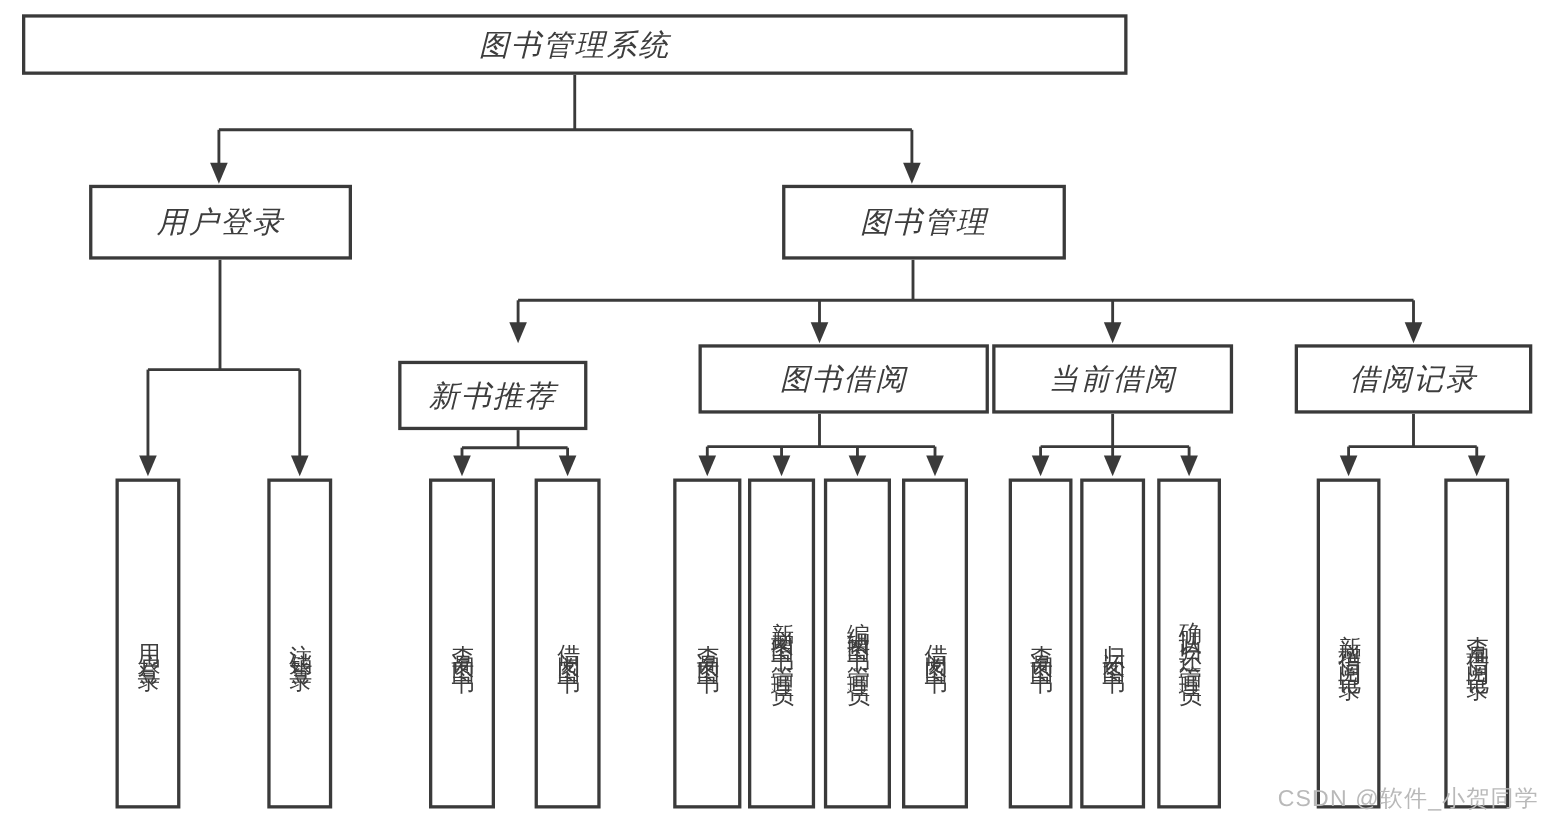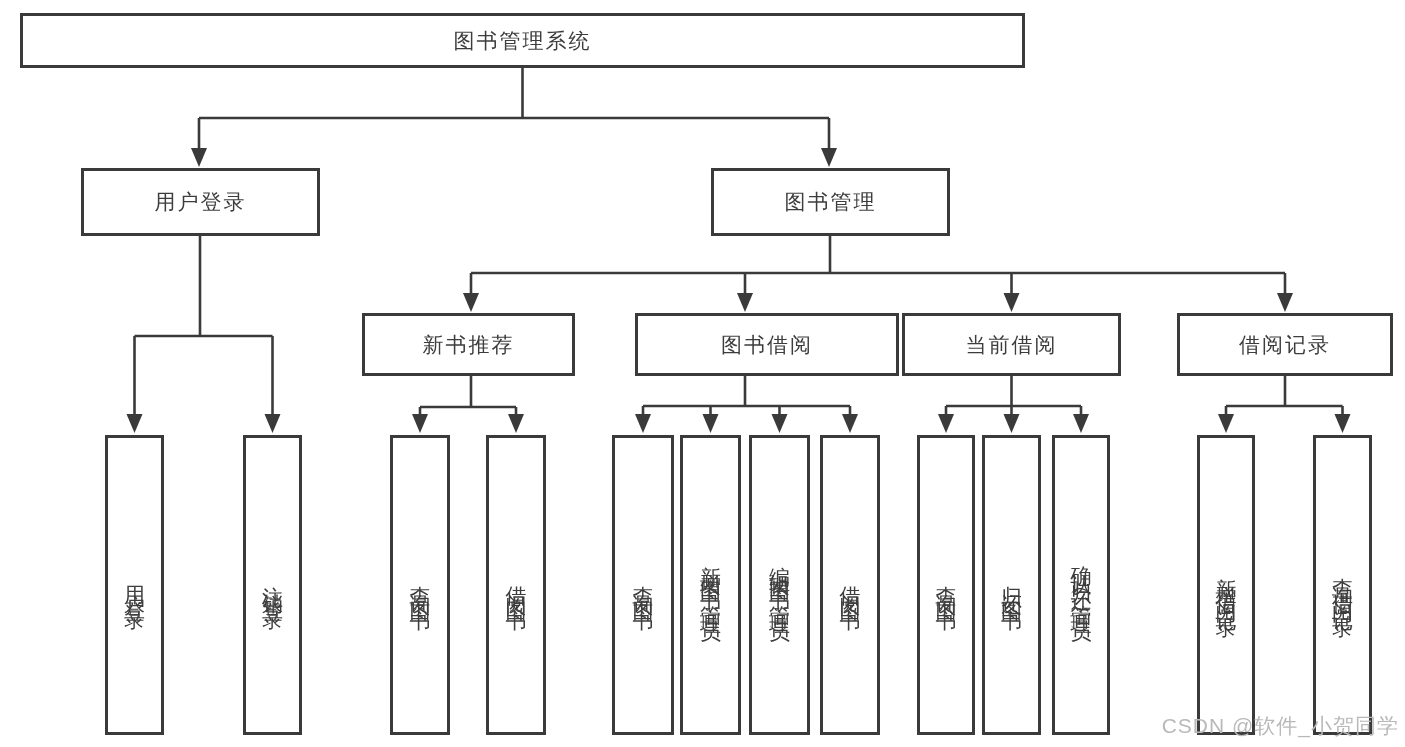--- a/index.html
+++ b/index.html
@@ -40,10 +40,11 @@
     display: flex;
     align-items: center;
     justify-content: center;
-    font-size: 21px;
+    font-size: 27px;
     color: var(--text);
     letter-spacing: 2px;
     text-align: right;
+    font-style: italic;
   }
   .box.root  { left: 20px;  top: 13px;  width: 1005px; height: 55px; }
   .box.l2a   { left: 81px;  top: 168px; width: 239px;  height: 68px; }

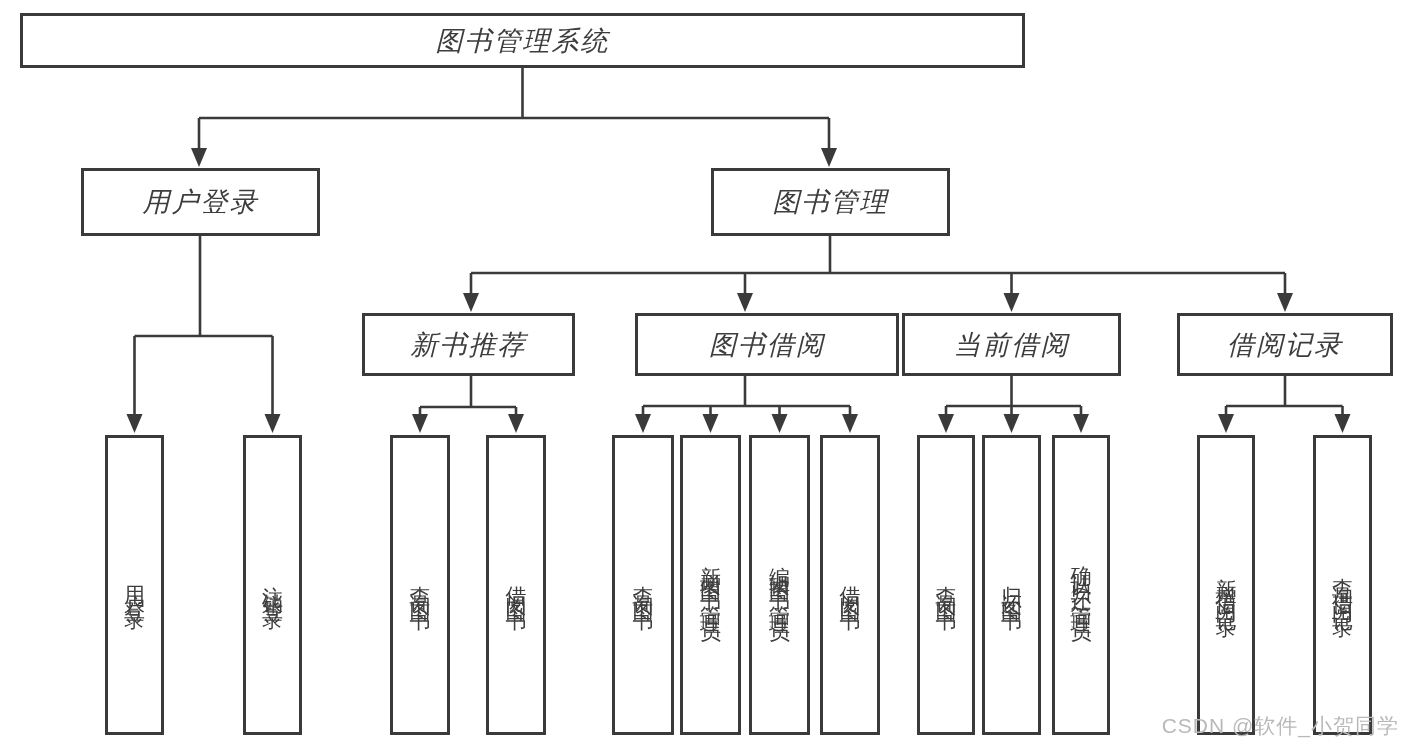--- a/index.html
+++ b/index.html
@@ -48,7 +48,7 @@
   }
   .box.root  { left: 20px;  top: 13px;  width: 1005px; height: 55px; }
   .box.l2a   { left: 81px;  top: 168px; width: 239px;  height: 68px; }
-  .box.l2b   { left: 711px; top: 168px; width: 239px;  height: 68px; }
+  .box.l2b   { left: 711px; top: 168px; width: 258px;  height: 68px; }
   .box.l3    { top: 313px; height: 63px; }
   .box.l3a   { left: 362px;  width: 213px; }
   .box.l3b   { left: 635px;  width: 264px; }

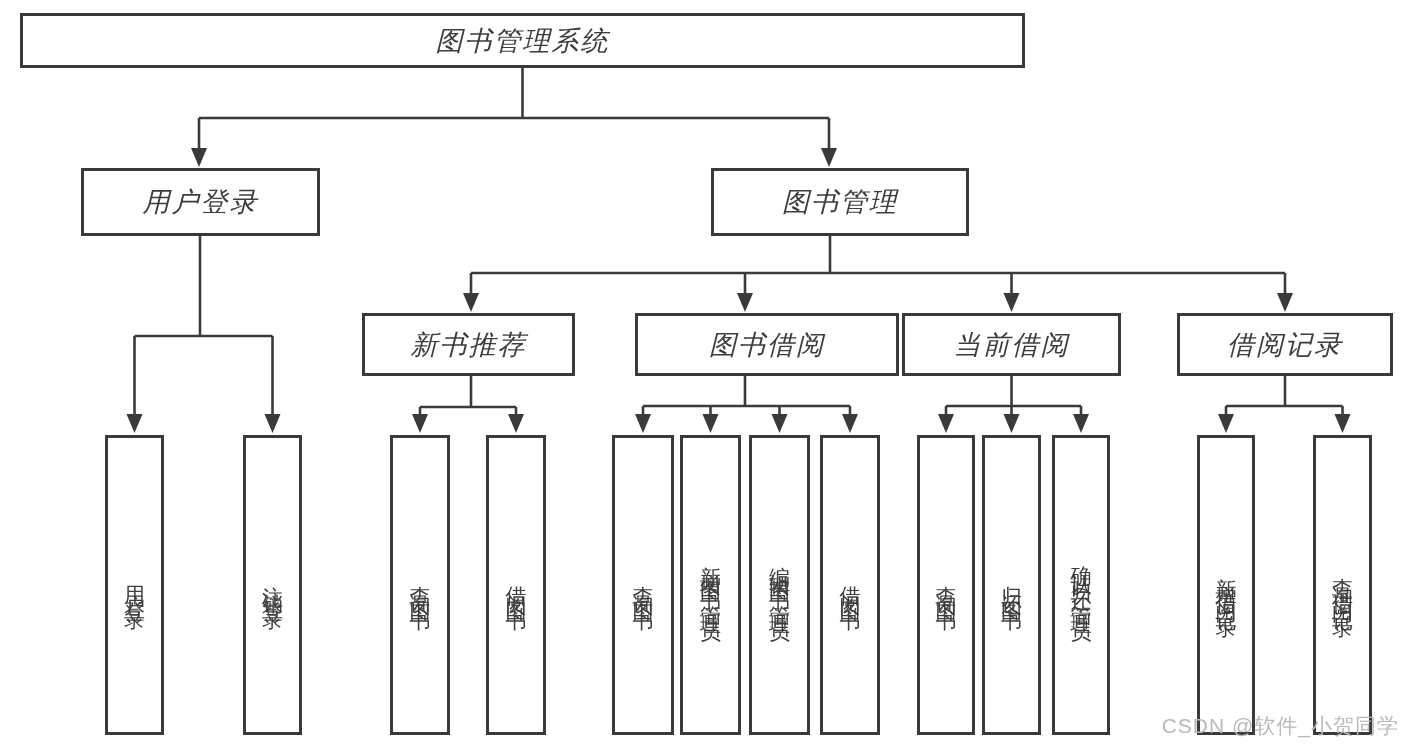--- a/index.html
+++ b/index.html
@@ -50,7 +50,7 @@
   .box.l2a   { left: 81px;  top: 168px; width: 239px;  height: 68px; }
   .box.l2b   { left: 711px; top: 168px; width: 258px;  height: 68px; }
   .box.l3    { top: 313px; height: 63px; }
-  .box.l3a   { left: 362px;  width: 213px; }
+  .box.l3a   { left: 362px;  width: 172px; margin-top: 15px; }
   .box.l3b   { left: 635px;  width: 264px; }
   .box.l3c   { left: 902px;  width: 219px; }
   .box.l3d   { left: 1177px; width: 216px; }

